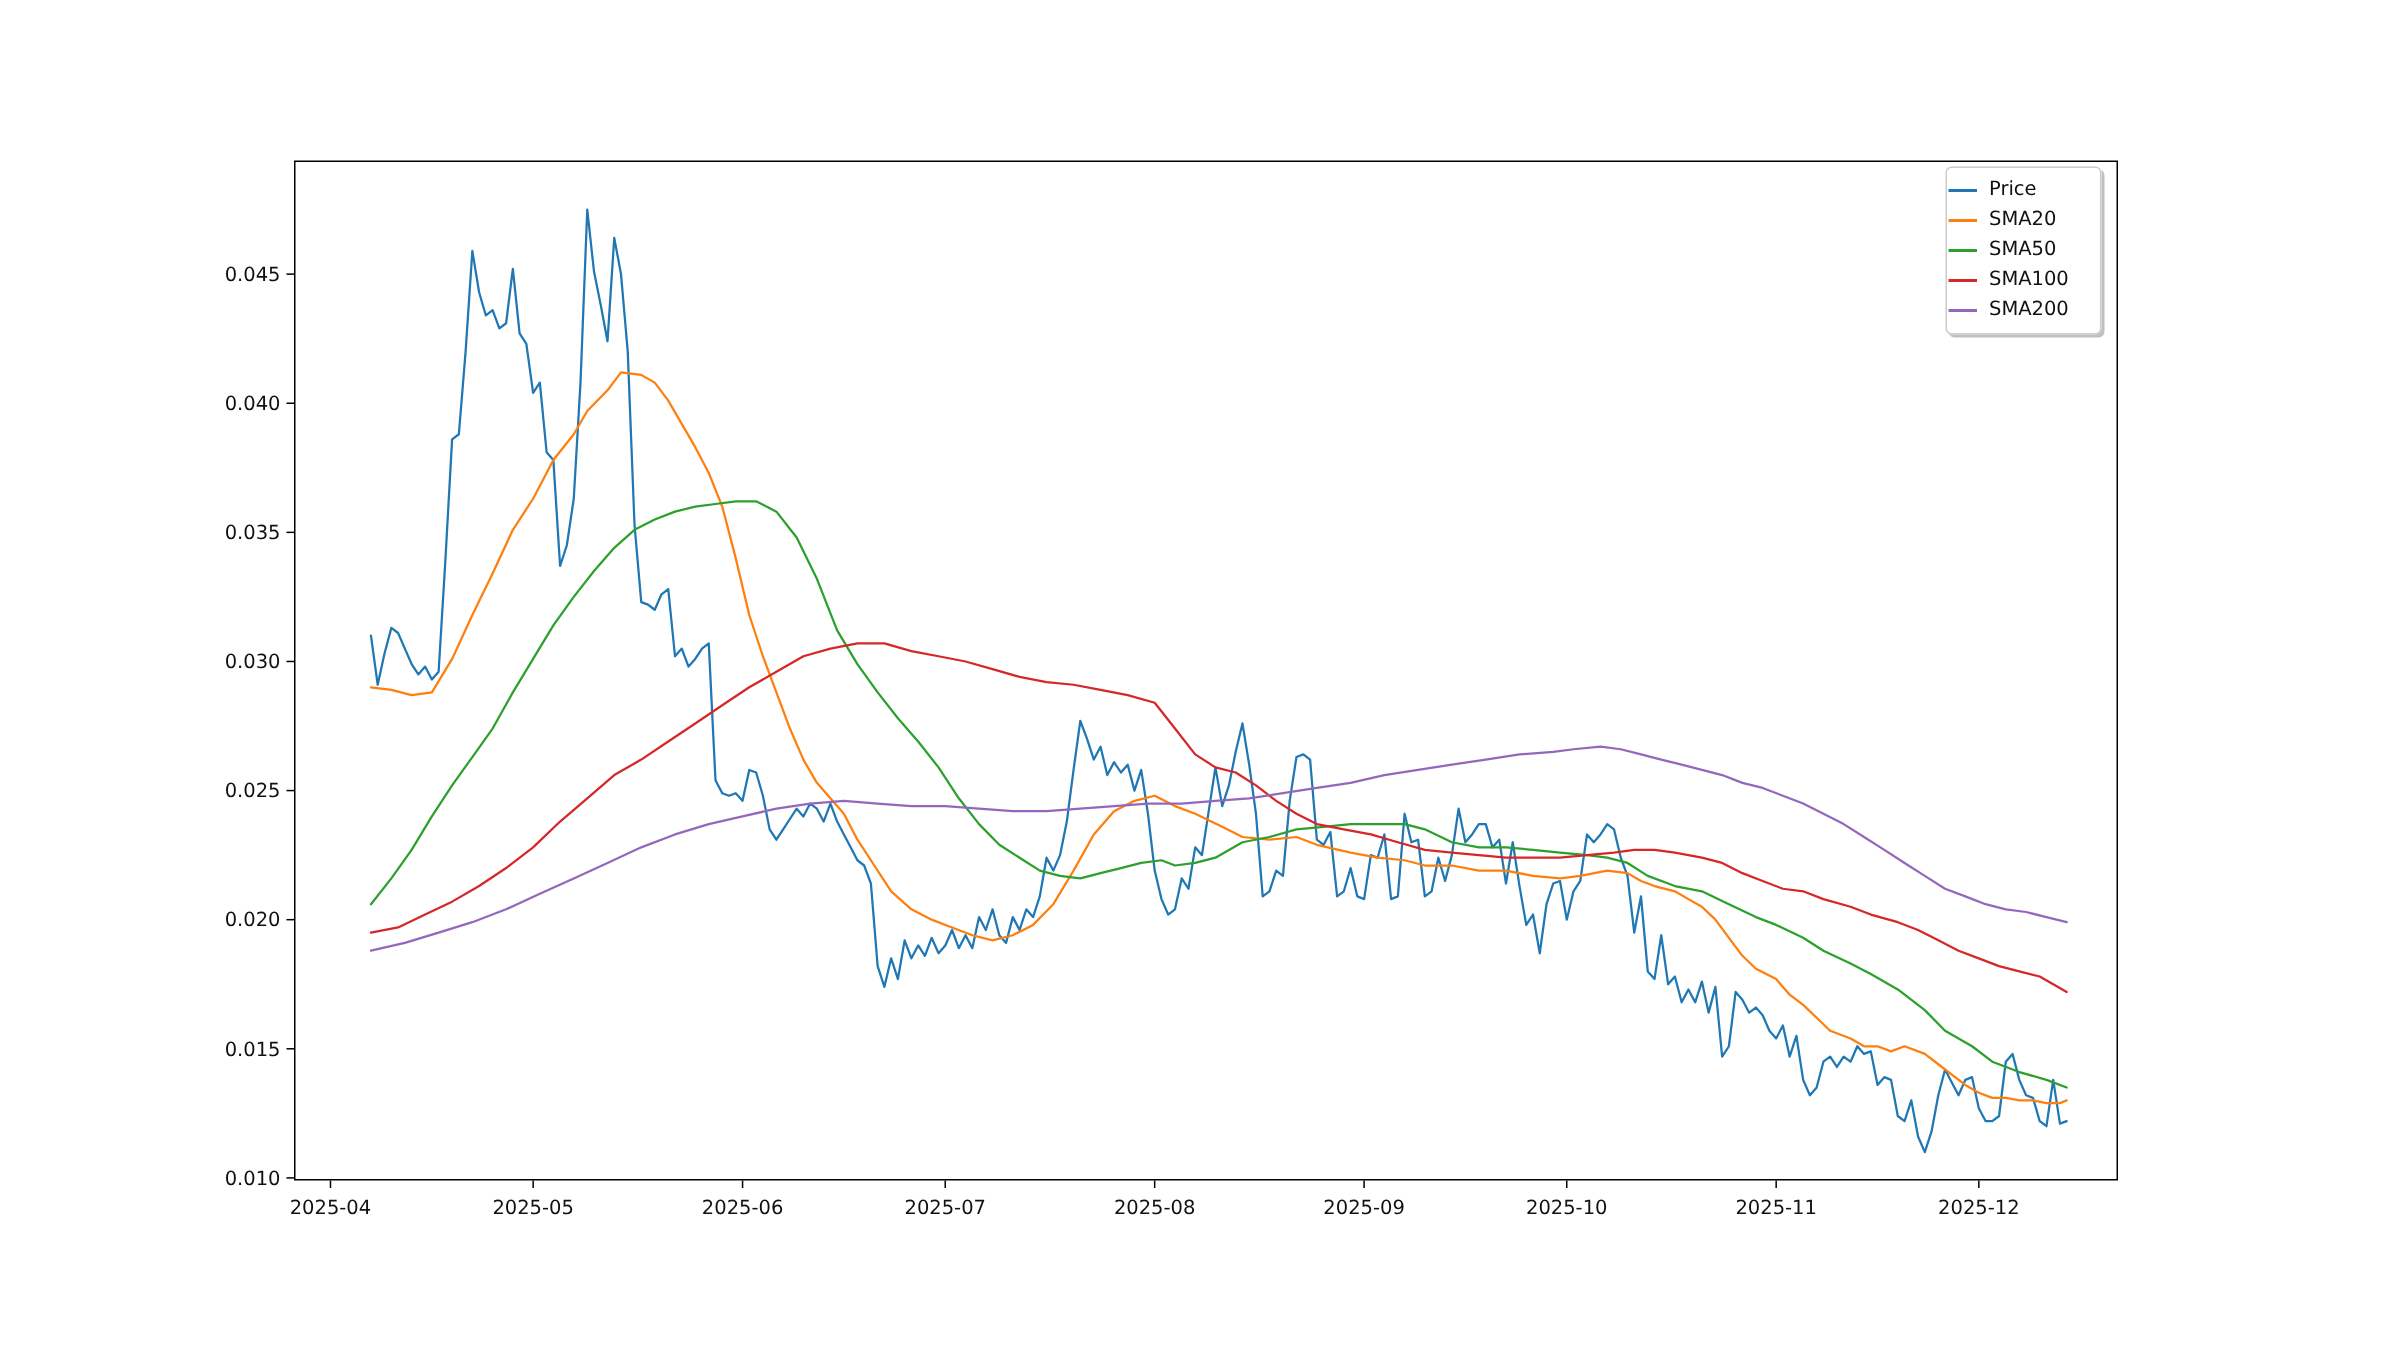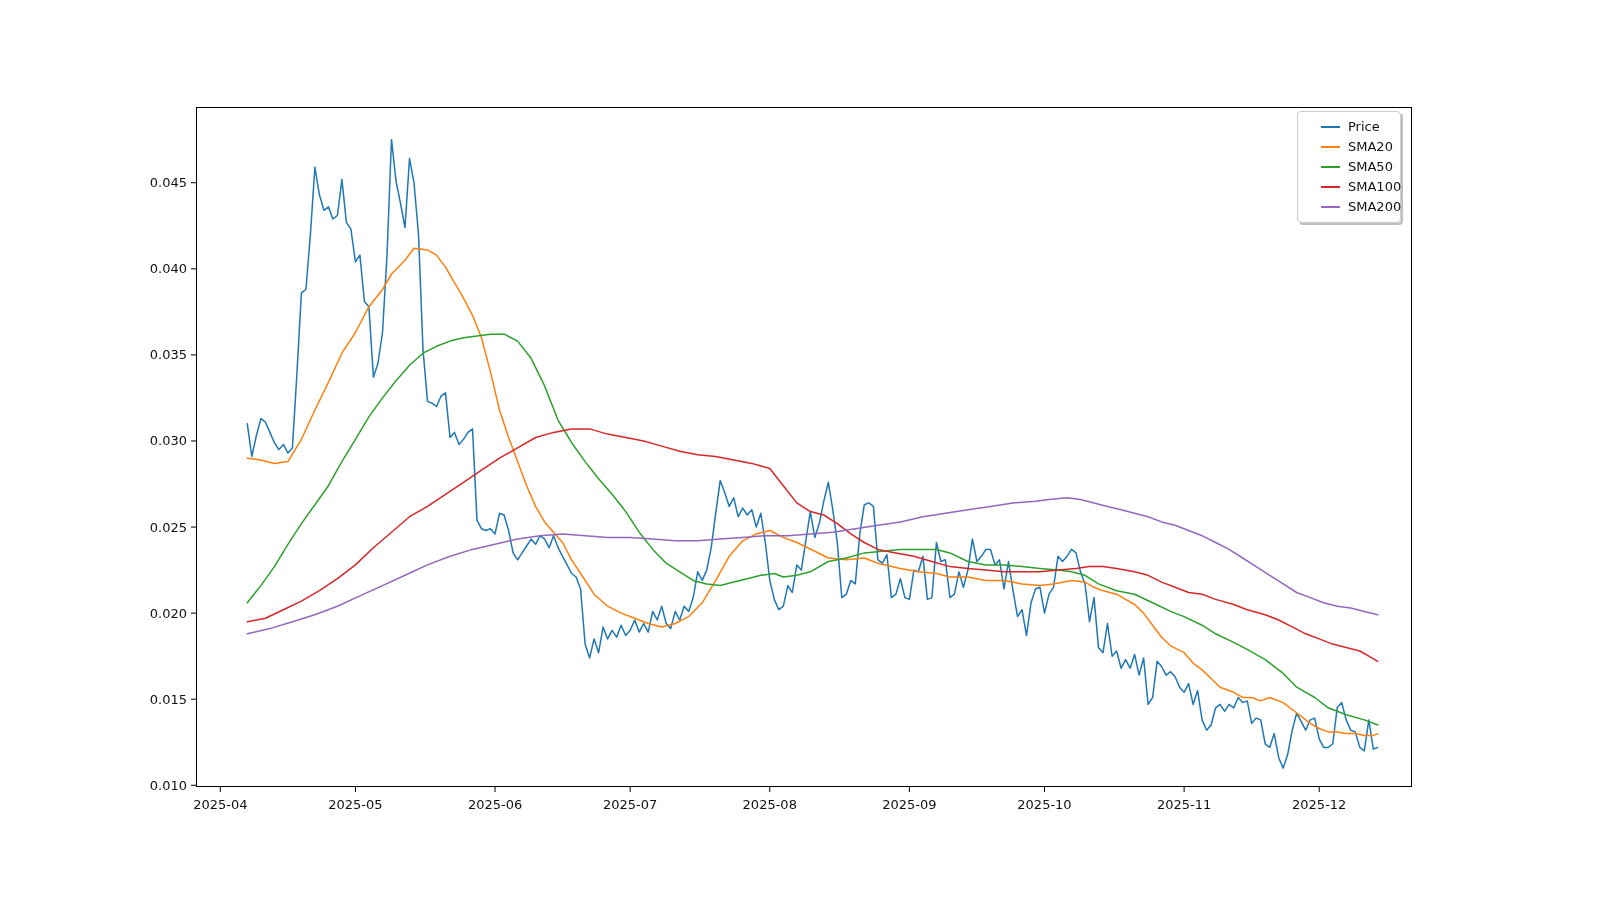--- a/index.html
+++ b/index.html
@@ -8,7 +8,7 @@
   .figure svg{position:absolute;left:0;top:0;}
   .legend{position:absolute;left:1297px;top:111px;width:104px;box-sizing:border-box;
           background:rgba(255,255,255,0.9);border:1px solid #cccccc;border-radius:4px;
-          box-shadow:2px 2px 0 #c0c0c0;padding:5px 8px 5px 23px;}
+          box-shadow:2px 2px 0 #c0c0c0;padding:5px 8px 5px 1px;}
   .legend-row{display:flex;align-items:center;gap:8px;height:20px;}
   .legend-swatch{display:inline-block;width:19px;height:0;border-top:2px solid #000;flex:0 0 auto;}
   .legend-label{font-size:13px;color:#111;line-height:20px;white-space:nowrap;}

